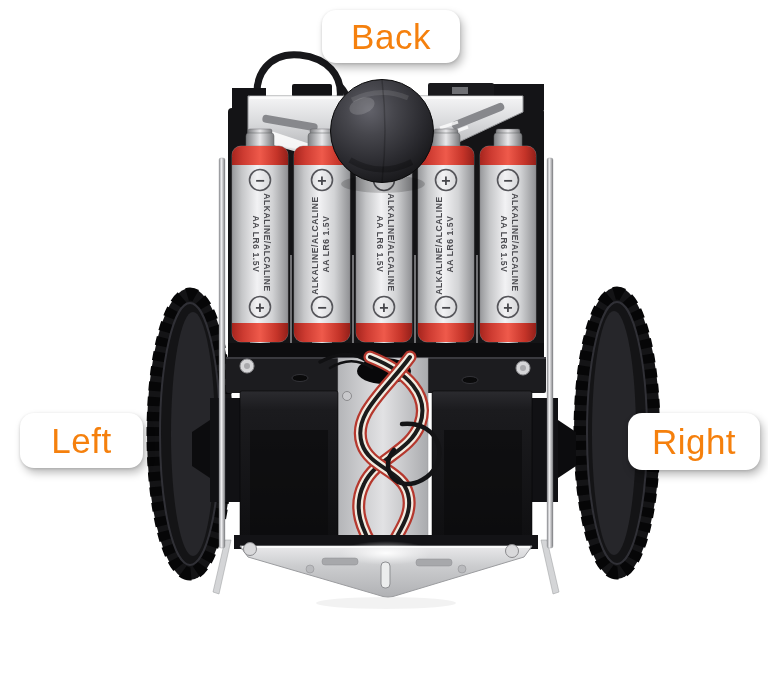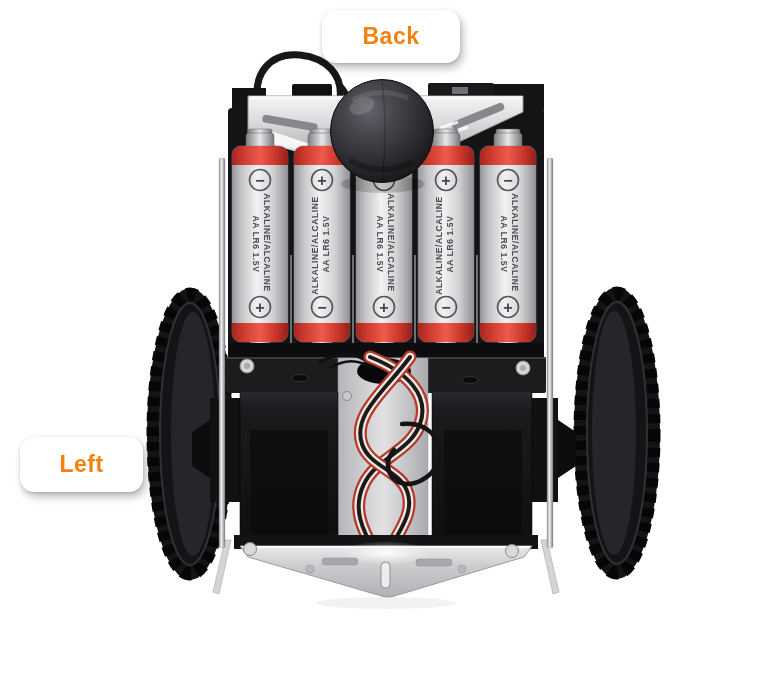--- a/index.html
+++ b/index.html
@@ -11,7 +11,7 @@
     position:absolute;display:flex;align-items:center;justify-content:center;
     background:#ffffff;border-radius:14px;
     color:var(--accent,#F5800D);
-    font-weight:bold;font-size:23px;letter-spacing:.5px;
+    font-weight:normal;font-size:35px;letter-spacing:.5px;
     box-shadow:3px 5px 9px rgba(0,0,0,.26), 0 1px 3px rgba(0,0,0,.15);
   }
   .dir-label.back {left:322px;top:10px; width:138px;height:53px;}

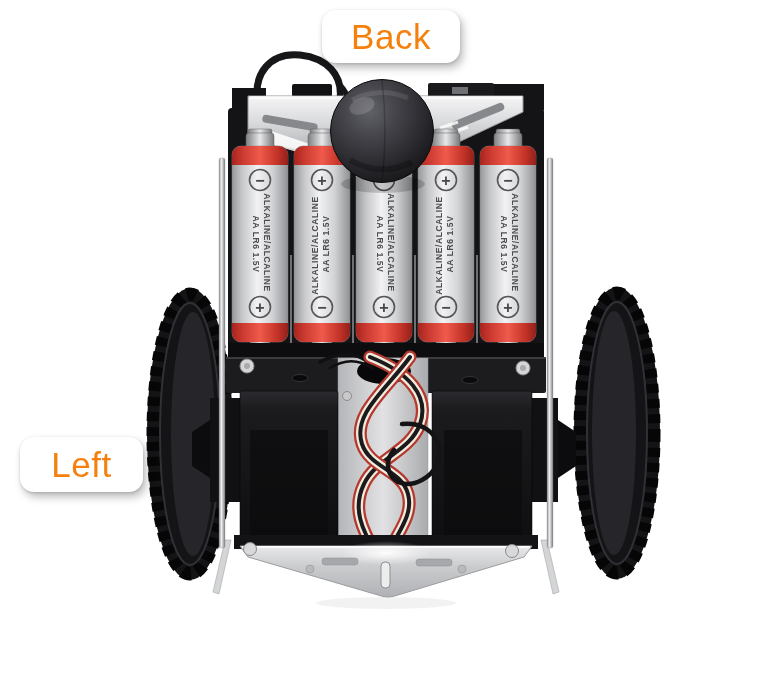--- a/index.html
+++ b/index.html
@@ -15,7 +15,7 @@
     box-shadow:3px 5px 9px rgba(0,0,0,.26), 0 1px 3px rgba(0,0,0,.15);
   }
   .dir-label.back {left:322px;top:10px; width:138px;height:53px;}
-  .dir-label.left {left:20px; top:413px;width:123px;height:55px;margin-top:24px;}
+  .dir-label.left {left:20px; top:413px;width:123px;height:55px;}
   .dir-label.right{left:628px;top:413px;width:132px;height:57px;}
   .dir-label.front{left:318px;top:613px;width:132px;height:55px;}
   .bat-print{font-size:8.5px;font-weight:bold;letter-spacing:.6px;fill:#4d4d52;}

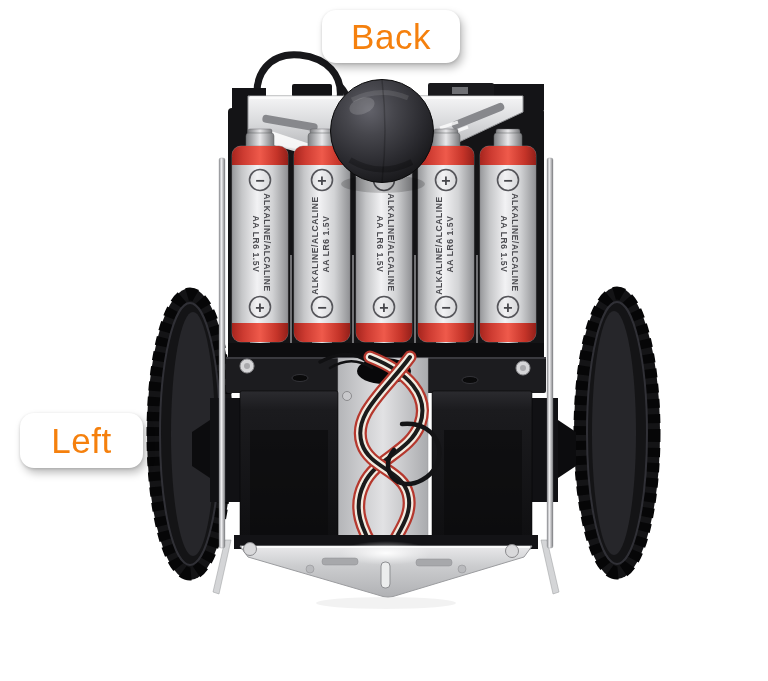--- a/index.html
+++ b/index.html
@@ -309,6 +309,7 @@
 
 <div class="dir-label back">Back</div>
 <div class="dir-label left">Left</div>
+<div class="dir-label right">Right</div>
 
 </div>
 

